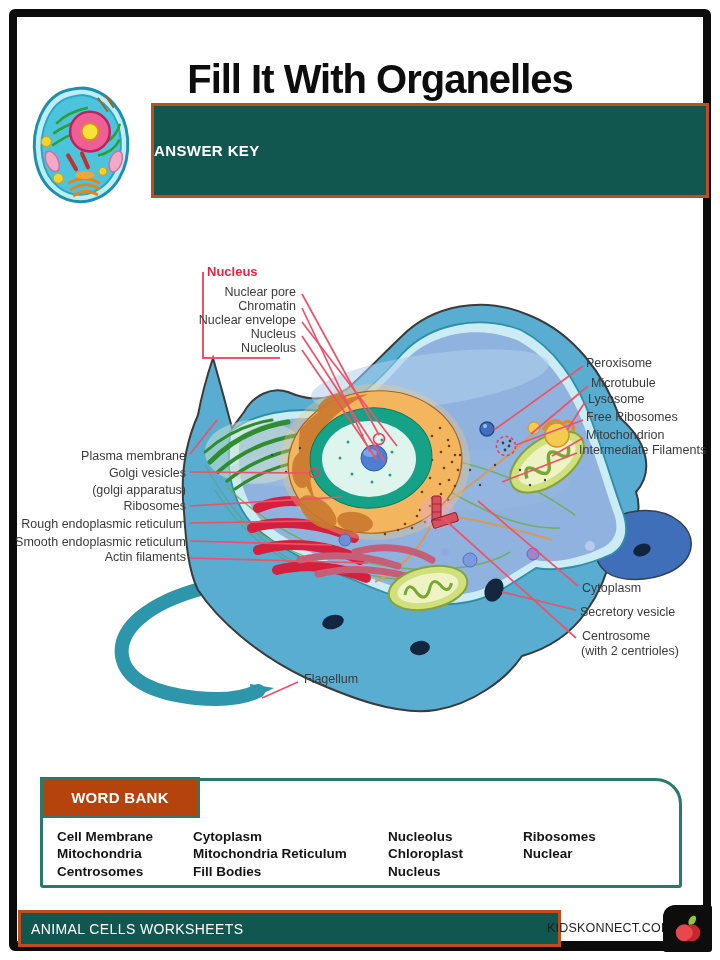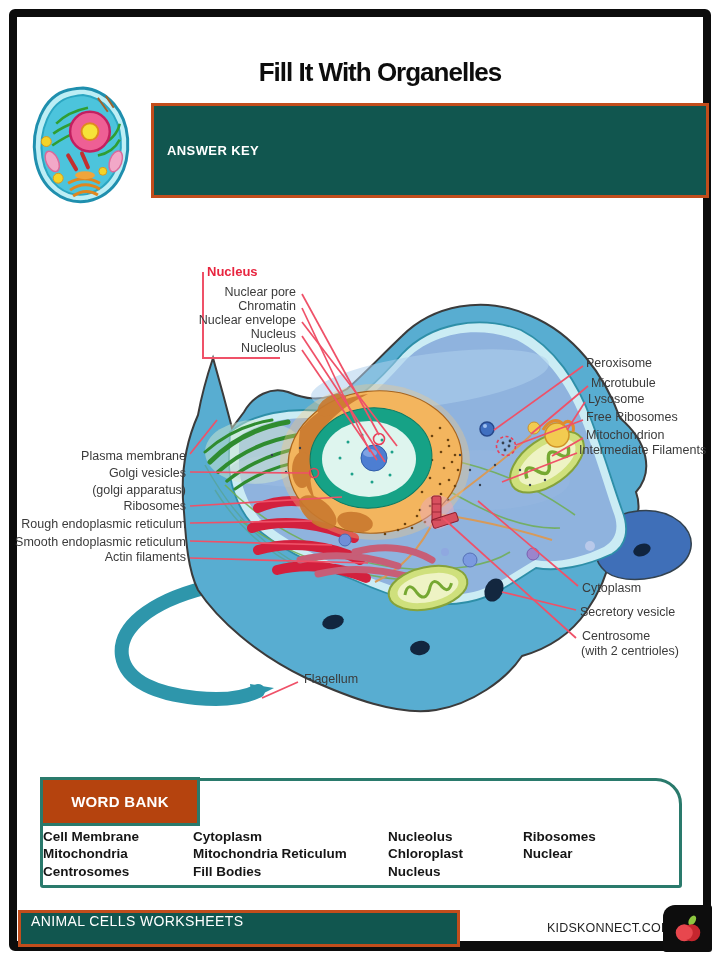--- a/index.html
+++ b/index.html
@@ -5,7 +5,7 @@
   html,body{margin:0;padding:0;background:#fff;}
   body{width:720px;height:960px;position:relative;font-family:"Liberation Sans",sans-serif;overflow:hidden;}
   .frame{position:absolute;left:9px;top:9px;right:9px;bottom:9px;border:8px solid #0c0c0c;border-bottom-width:10px;border-radius:6px;}
-  .page-title{position:absolute;left:135px;top:57px;width:490px;text-align:center;font-size:26px;font-weight:bold;letter-spacing:-1px;color:#0d0d0d;white-space:nowrap;}
+  .page-title{position:absolute;left:135px;top:57px;width:490px;text-align:center;font-size:40px;font-weight:bold;letter-spacing:-1px;color:#0d0d0d;white-space:nowrap;}
   .answer-banner{position:absolute;left:151px;top:103px;width:558px;height:95px;box-sizing:border-box;background:#11564f;border:3px solid #c24d1c;display:flex;align-items:center;}
   .answer-banner span{color:#ffffff;font-size:13px;font-weight:bold;letter-spacing:.4px;padding-left:13px;}
   .cell-icon{position:absolute;left:28px;top:84px;}

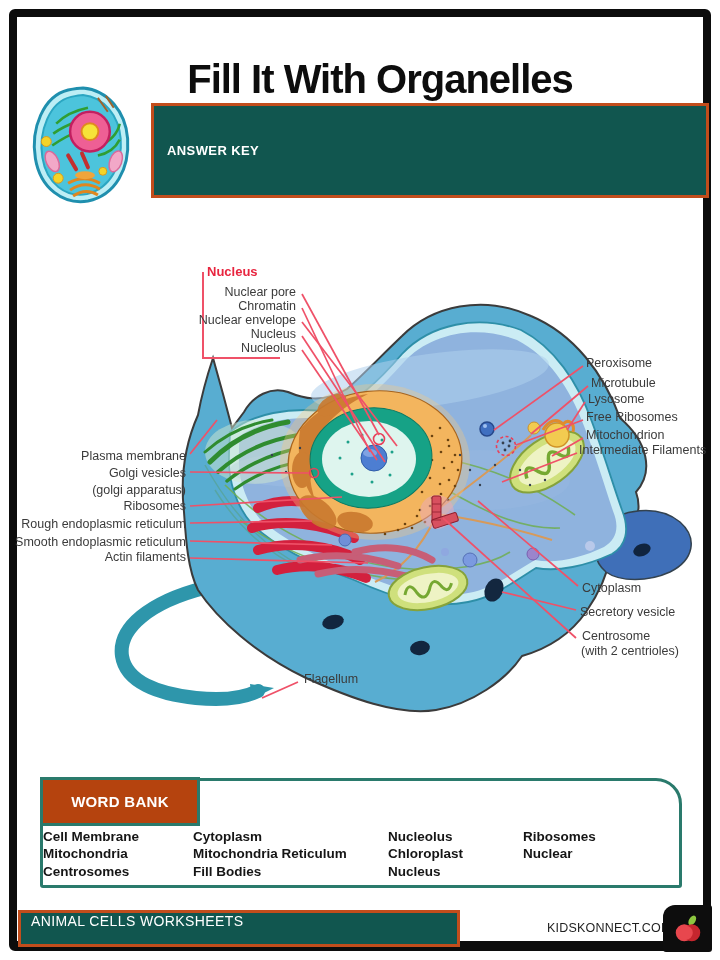--- a/index.html
+++ b/index.html
@@ -7,7 +7,7 @@
   .frame{position:absolute;left:9px;top:9px;right:9px;bottom:9px;border:8px solid #0c0c0c;border-bottom-width:10px;border-radius:6px;}
   .page-title{position:absolute;left:135px;top:57px;width:490px;text-align:center;font-size:40px;font-weight:bold;letter-spacing:-1px;color:#0d0d0d;white-space:nowrap;}
   .answer-banner{position:absolute;left:151px;top:103px;width:558px;height:95px;box-sizing:border-box;background:#11564f;border:3px solid #c24d1c;display:flex;align-items:center;}
-  .answer-banner span{color:#ffffff;font-size:13px;font-weight:bold;letter-spacing:.4px;padding-left:13px;}
+  .answer-banner span{color:#ffffff;font-size:15px;font-weight:bold;letter-spacing:.4px;}
   .cell-icon{position:absolute;left:28px;top:84px;}
   .diagram{position:absolute;left:0;top:230px;width:720px;height:530px;}
   .diagram svg{display:block;}

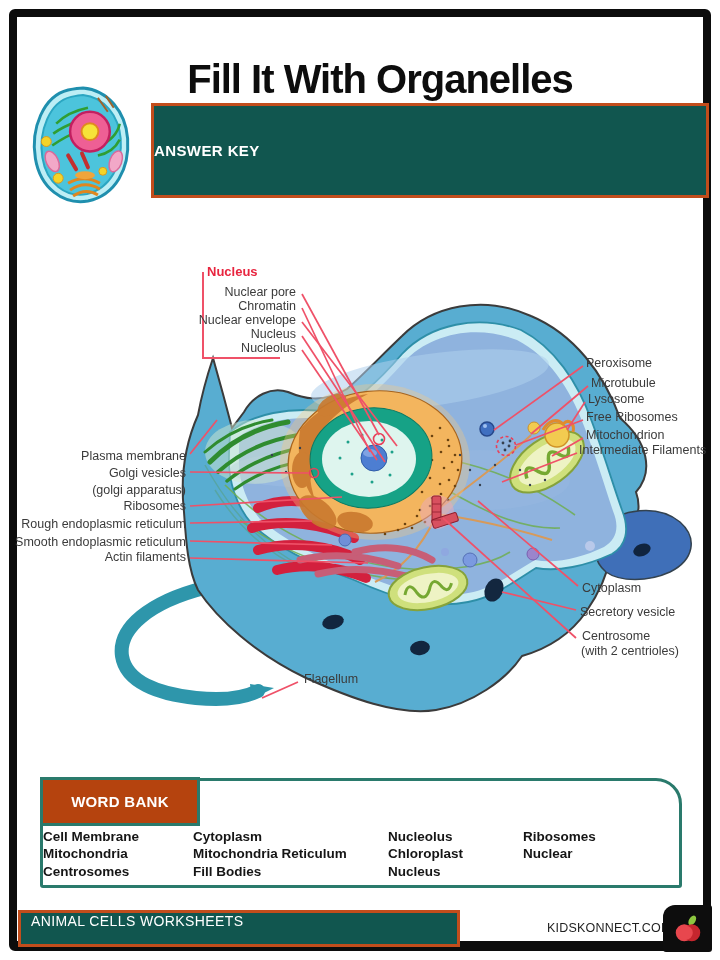--- a/index.html
+++ b/index.html
@@ -14,7 +14,7 @@
   text.lbl{font-size:12.5px;fill:#3b3b3b;}
   text.lbl-red{font-size:13px;font-weight:bold;fill:#e8253f;}
   .wb-box{position:absolute;left:40px;top:778px;width:642px;height:110px;box-sizing:border-box;border:3px solid #2a7a6c;border-radius:3px 26px 3px 3px;background:#fff;}
-  .wb-tab{position:absolute;left:40px;top:777px;width:160px;height:49px;box-sizing:border-box;background:#b5430e;border:3px solid #2a7a6c;display:flex;align-items:center;justify-content:center;}
+  .wb-tab{position:absolute;left:40px;top:777px;width:160px;height:41px;box-sizing:border-box;background:#b5430e;border:3px solid #2a7a6c;display:flex;align-items:center;justify-content:center;}
   .wb-tab span{color:#fff;font-weight:bold;font-size:15px;letter-spacing:.3px;}
   .wb-col{position:absolute;top:828px;font-size:13.5px;font-weight:bold;color:#151515;line-height:17.3px;white-space:nowrap;}
   .wb-col.c1{left:43px;} .wb-col.c2{left:193px;} .wb-col.c3{left:388px;} .wb-col.c4{left:523px;}

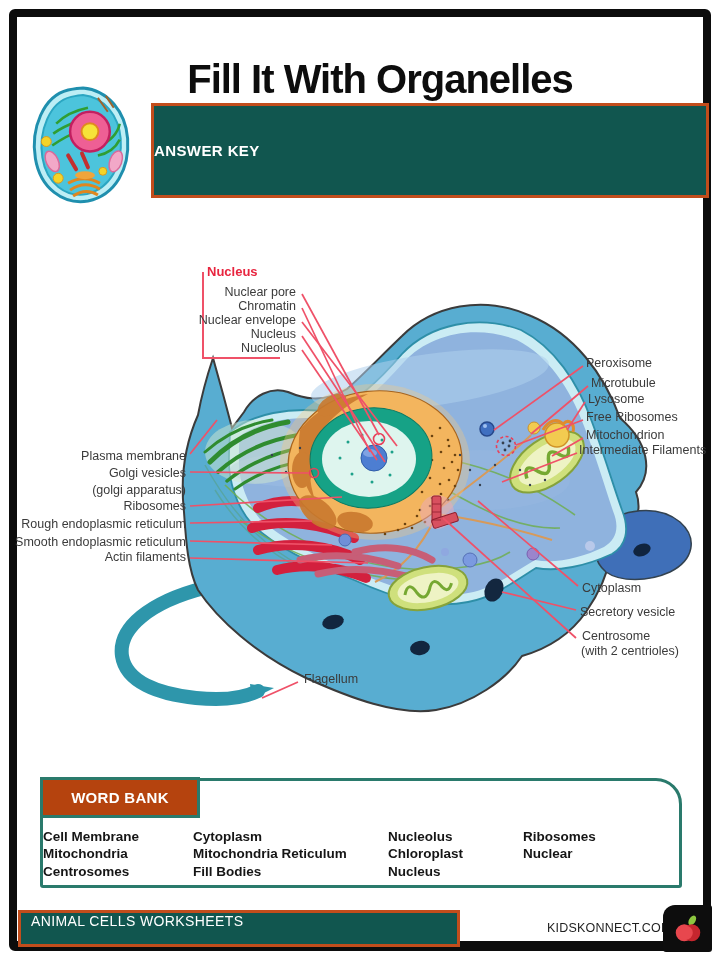--- a/index.html
+++ b/index.html
@@ -17,7 +17,7 @@
   .wb-tab{position:absolute;left:40px;top:777px;width:160px;height:41px;box-sizing:border-box;background:#b5430e;border:3px solid #2a7a6c;display:flex;align-items:center;justify-content:center;}
   .wb-tab span{color:#fff;font-weight:bold;font-size:15px;letter-spacing:.3px;}
   .wb-col{position:absolute;top:828px;font-size:13.5px;font-weight:bold;color:#151515;line-height:17.3px;white-space:nowrap;}
-  .wb-col.c1{left:43px;} .wb-col.c2{left:193px;} .wb-col.c3{left:388px;} .wb-col.c4{left:523px;}
+  .wb-col.c1{left:57px;} .wb-col.c2{left:193px;} .wb-col.c3{left:388px;} .wb-col.c4{left:523px;}
   .footer-banner{position:absolute;left:18px;top:910px;width:442px;height:37px;box-sizing:border-box;background:#11564f;border:3px solid #c24d1c;display:flex;align-items:flex-start;z-index:3;}
   .footer-banner span{color:#fff;font-size:14px;letter-spacing:.4px;padding-left:10px;}
   .site-text{position:absolute;left:547px;top:921px;font-size:12.5px;color:#1f1f1f;letter-spacing:.2px;z-index:3;}

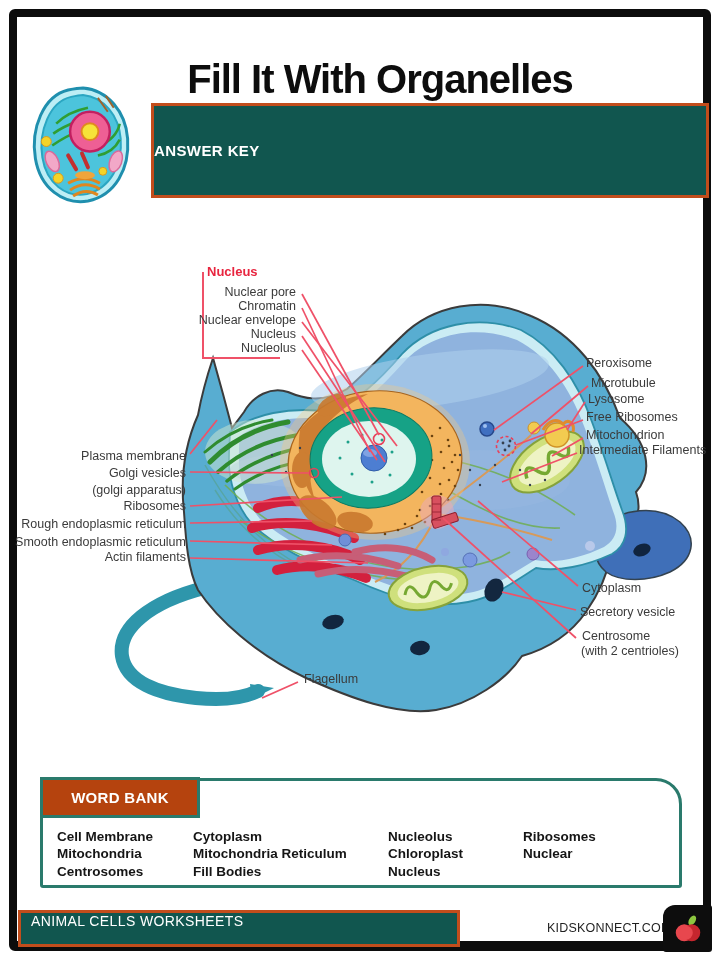--- a/index.html
+++ b/index.html
@@ -18,7 +18,7 @@
   .wb-tab span{color:#fff;font-weight:bold;font-size:15px;letter-spacing:.3px;}
   .wb-col{position:absolute;top:828px;font-size:13.5px;font-weight:bold;color:#151515;line-height:17.3px;white-space:nowrap;}
   .wb-col.c1{left:57px;} .wb-col.c2{left:193px;} .wb-col.c3{left:388px;} .wb-col.c4{left:523px;}
-  .footer-banner{position:absolute;left:18px;top:910px;width:442px;height:37px;box-sizing:border-box;background:#11564f;border:3px solid #c24d1c;display:flex;align-items:flex-start;z-index:3;}
+  .footer-banner{position:absolute;left:18px;top:910px;width:543px;height:37px;box-sizing:border-box;background:#11564f;border:3px solid #c24d1c;display:flex;align-items:center;z-index:3;}
   .footer-banner span{color:#fff;font-size:14px;letter-spacing:.4px;padding-left:10px;}
   .site-text{position:absolute;left:547px;top:921px;font-size:12.5px;color:#1f1f1f;letter-spacing:.2px;z-index:3;}
   .apple-badge{position:absolute;left:663px;top:905px;width:49px;height:47px;background:#0d0d0d;border-radius:12px 3px 3px 3px;z-index:4;display:flex;align-items:center;justify-content:center;}

